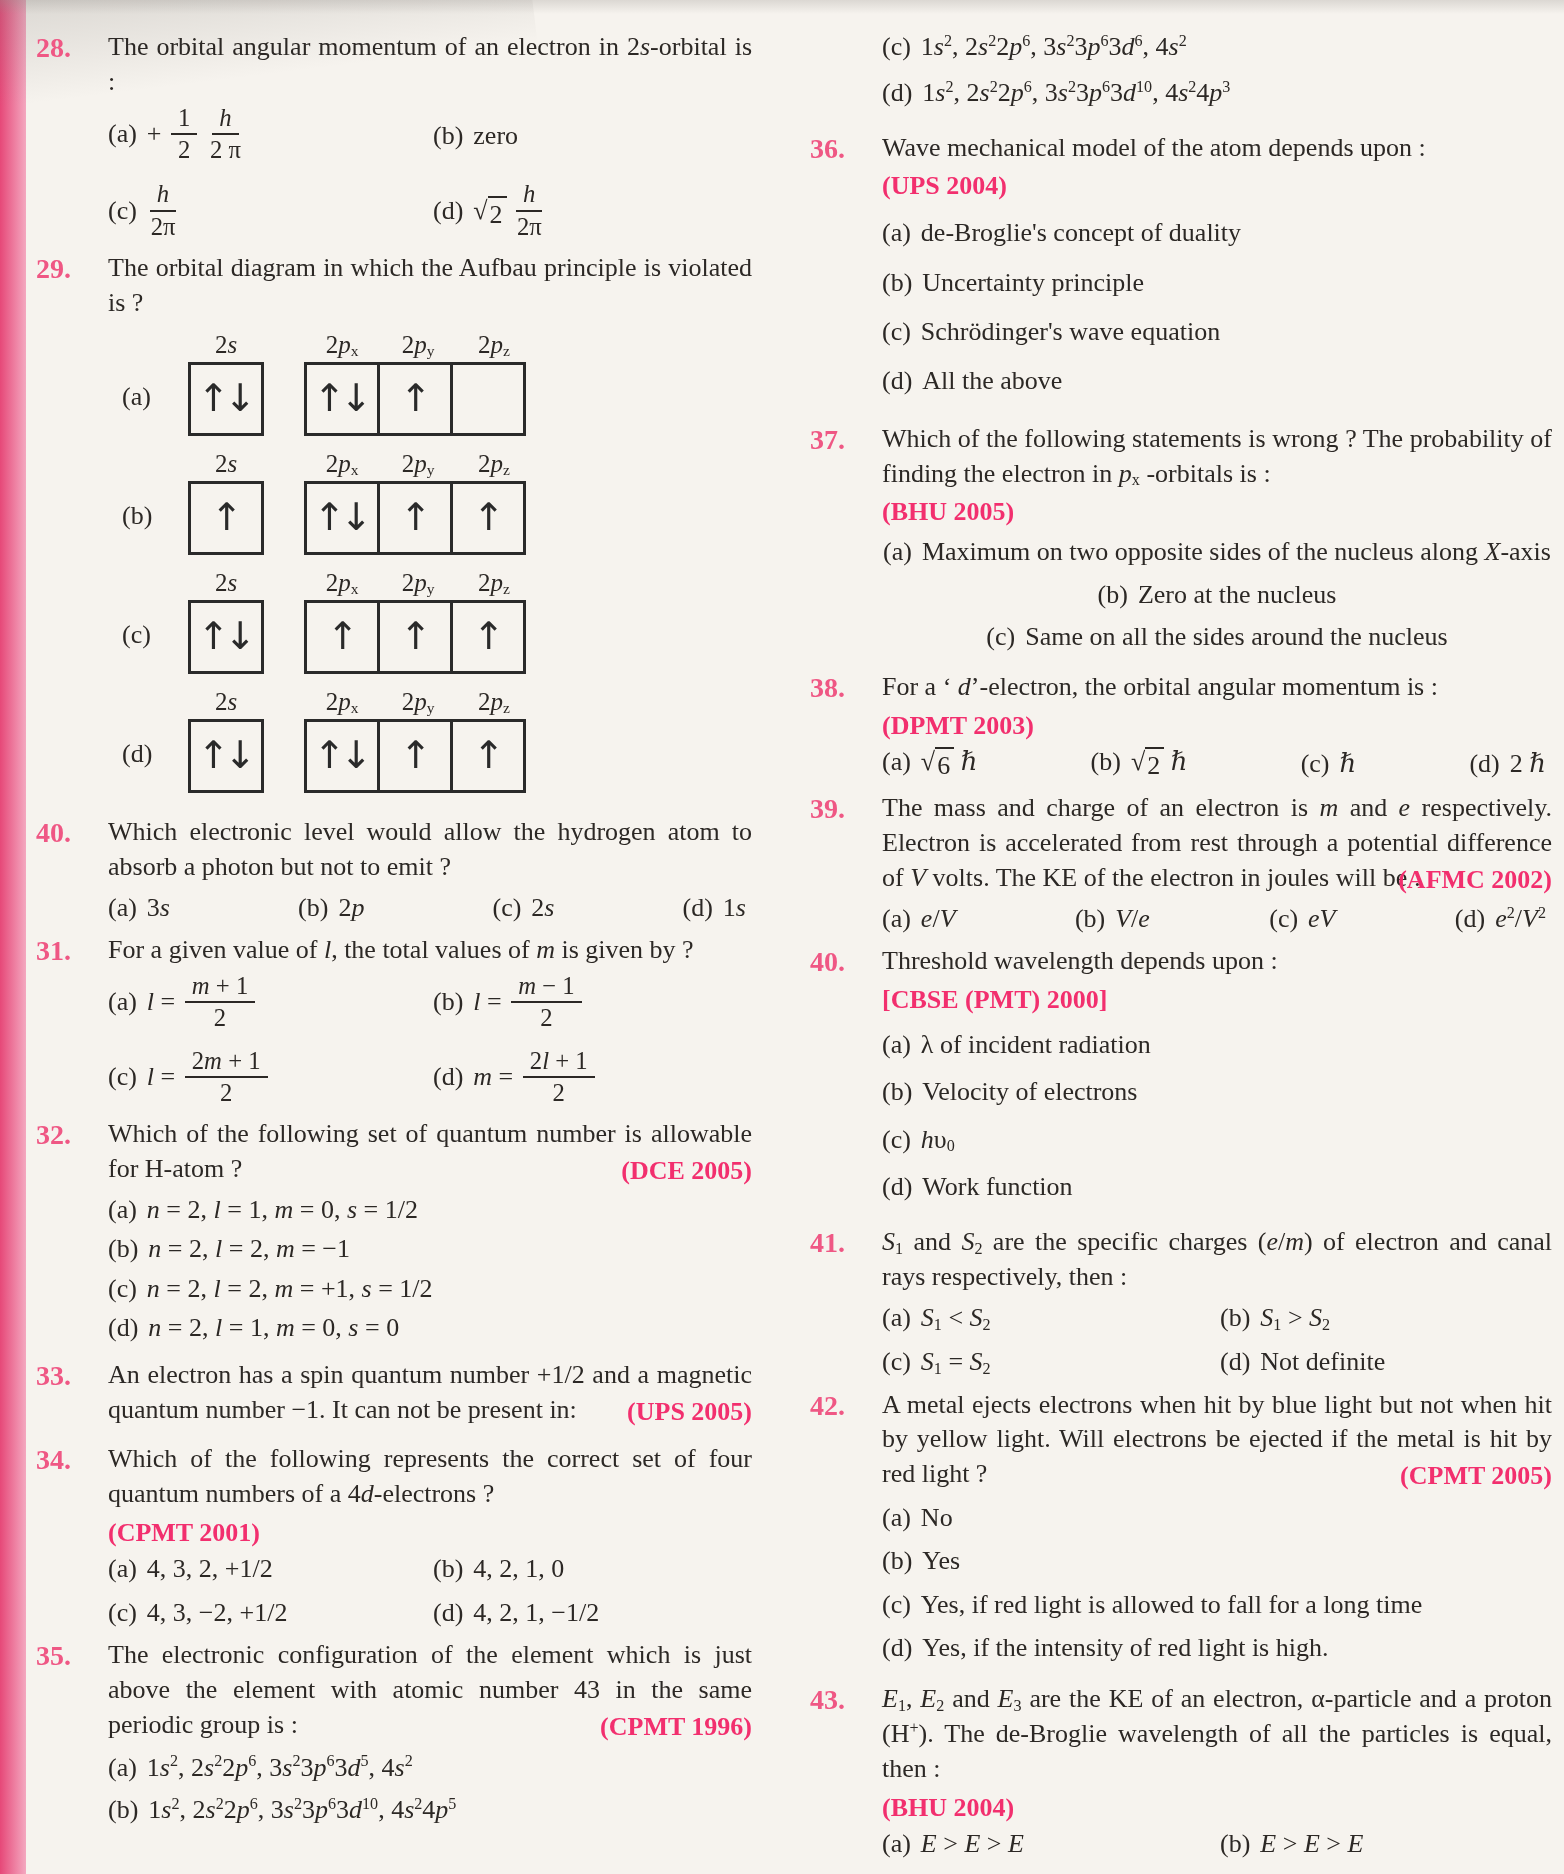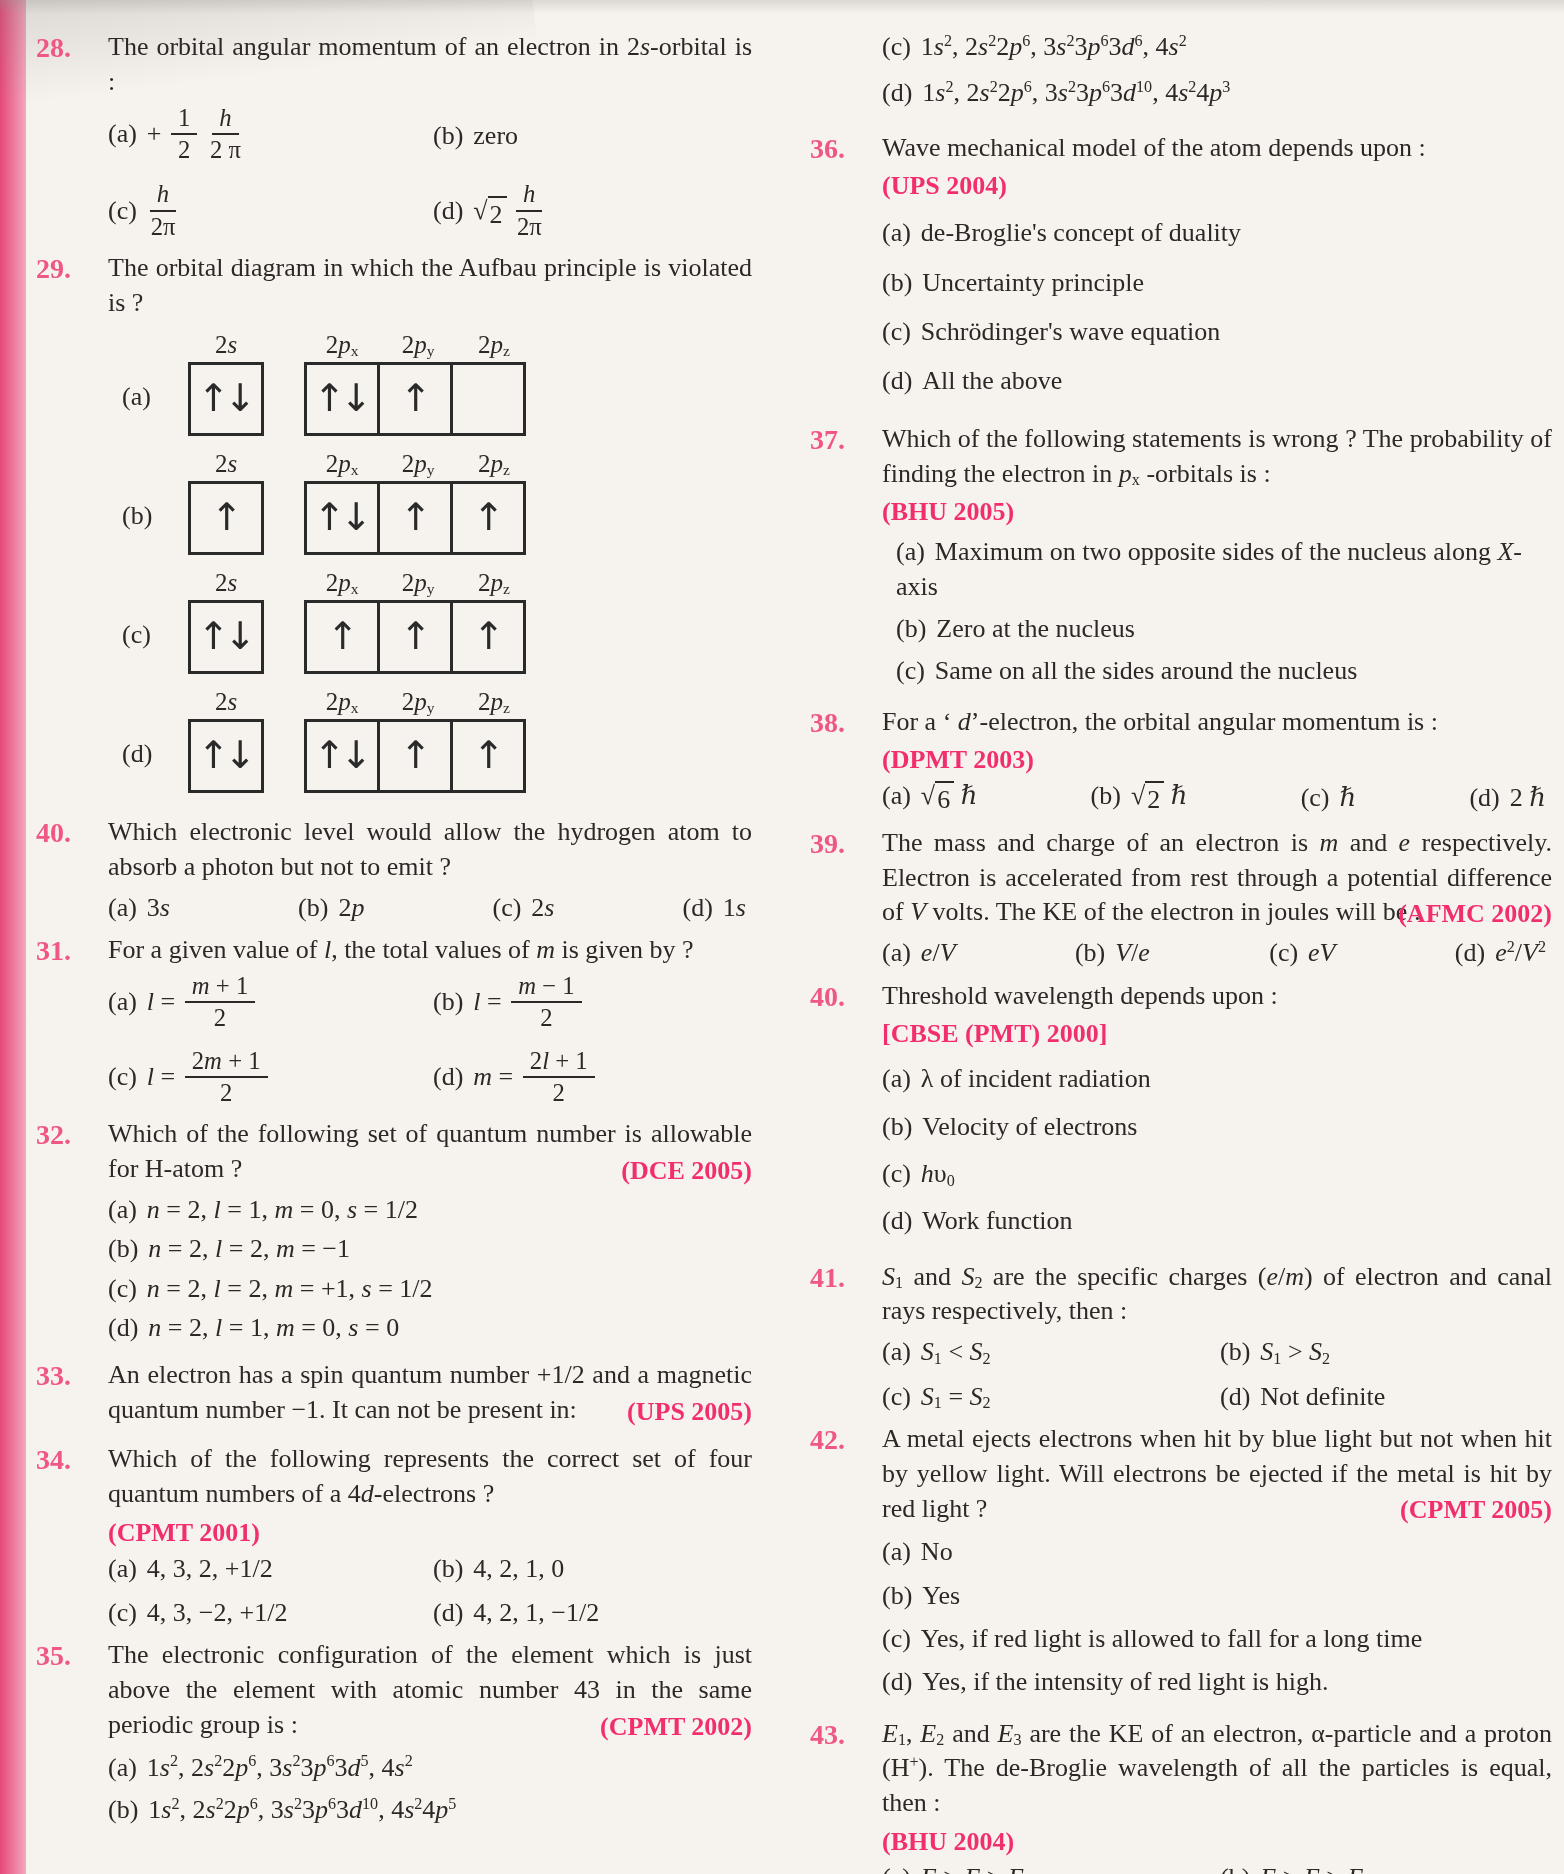--- a/index.html
+++ b/index.html
@@ -67,7 +67,7 @@
   
   [data-name="question-continuation"] .opts.cols-1 .opt { margin:12px 0; }
   [data-name="question-36"] .opts.cols-1 .opt { margin:15px 0; }
-  [data-name="question-37"] .opts.cols-1 .opt { margin:8px 14px; }
+  [data-name="question-37"] .opts.cols-1 .opt { margin:8px 0;text-align:center; }
   [data-name="question-40"] .opts.cols-1 .opt { margin:13px 0; }
   [data-name="question-42"] .opts.cols-1 .opt { margin:9px 0; }
   [data-name="question-35"] .opts.cols-1 .opt { margin:8px 0; }

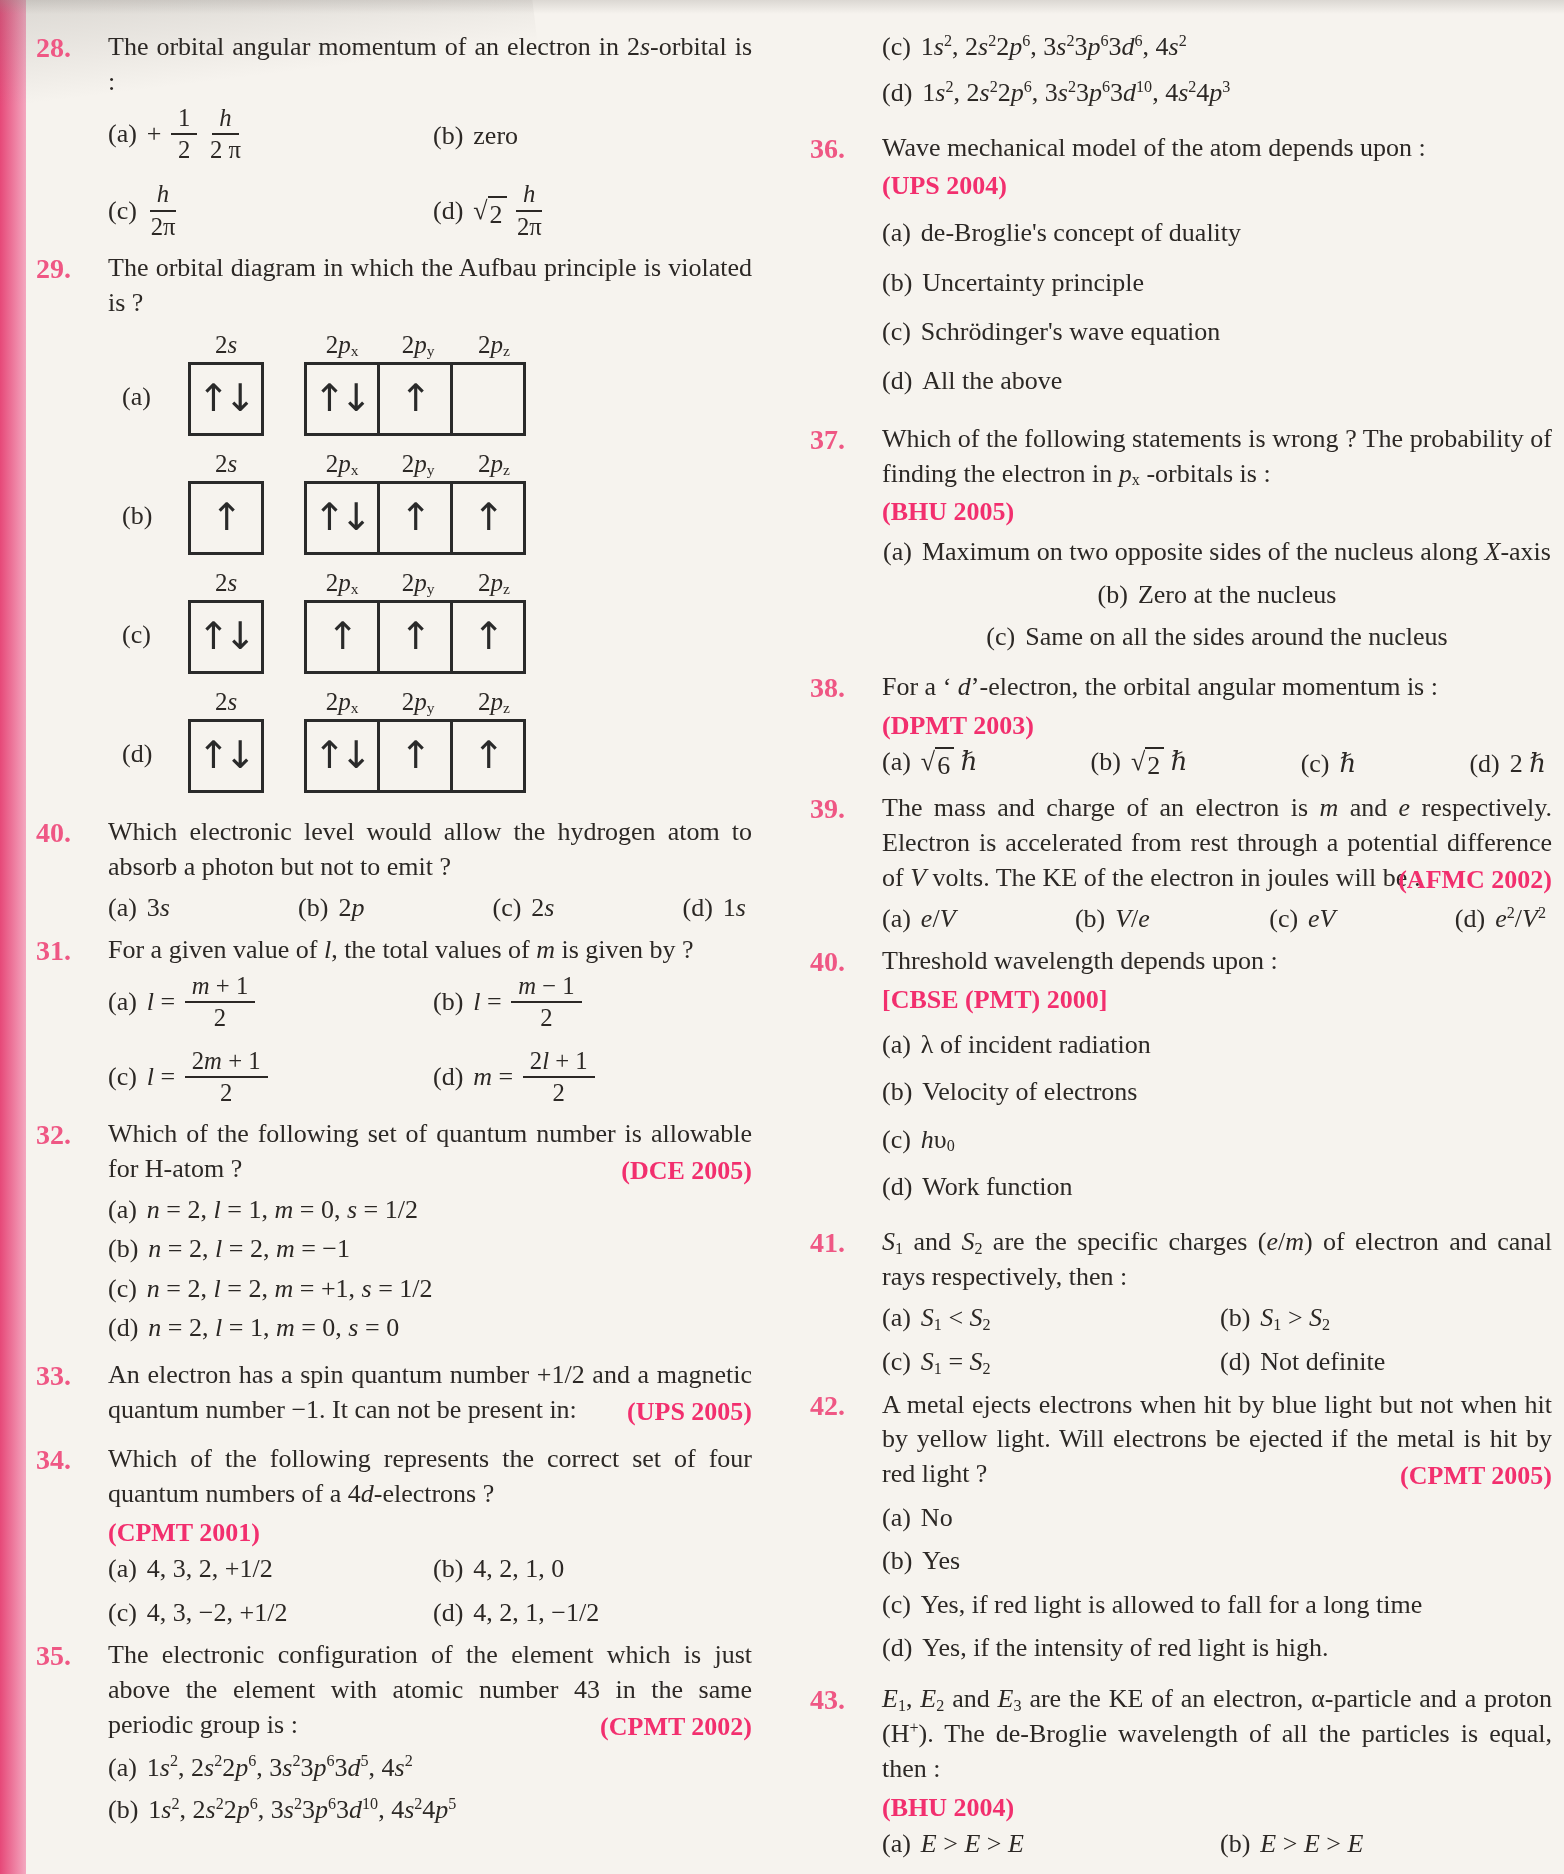--- a/index.html
+++ b/index.html
@@ -282,7 +282,7 @@
         <div class="q-body" data-name="question-body">
           <div class="q-text-wrap" data-name="question-text-wrap">
             <div class="q-text" data-name="question-text">The electronic configuration of the element which is just above the element with atomic number 43 in the same periodic group is :</div>
-            <span class="q-tag inline" data-name="exam-tag">(CPMT 2002)</span>
+            <span class="q-tag inline" data-name="exam-tag">(CPMT 1996)</span>
           </div>
           <div class="opts cols-1" data-name="options">
             <div class="opt" data-name="option-a"><span class="opt-key" data-name="option-key">(a)</span><span class="opt-text" data-name="option-text">1<i>s</i><sup>2</sup>, 2<i>s</i><sup>2</sup>2<i>p</i><sup>6</sup>, 3<i>s</i><sup>2</sup>3<i>p</i><sup>6</sup>3<i>d</i><sup>5</sup>, 4<i>s</i><sup>2</sup></span></div>

